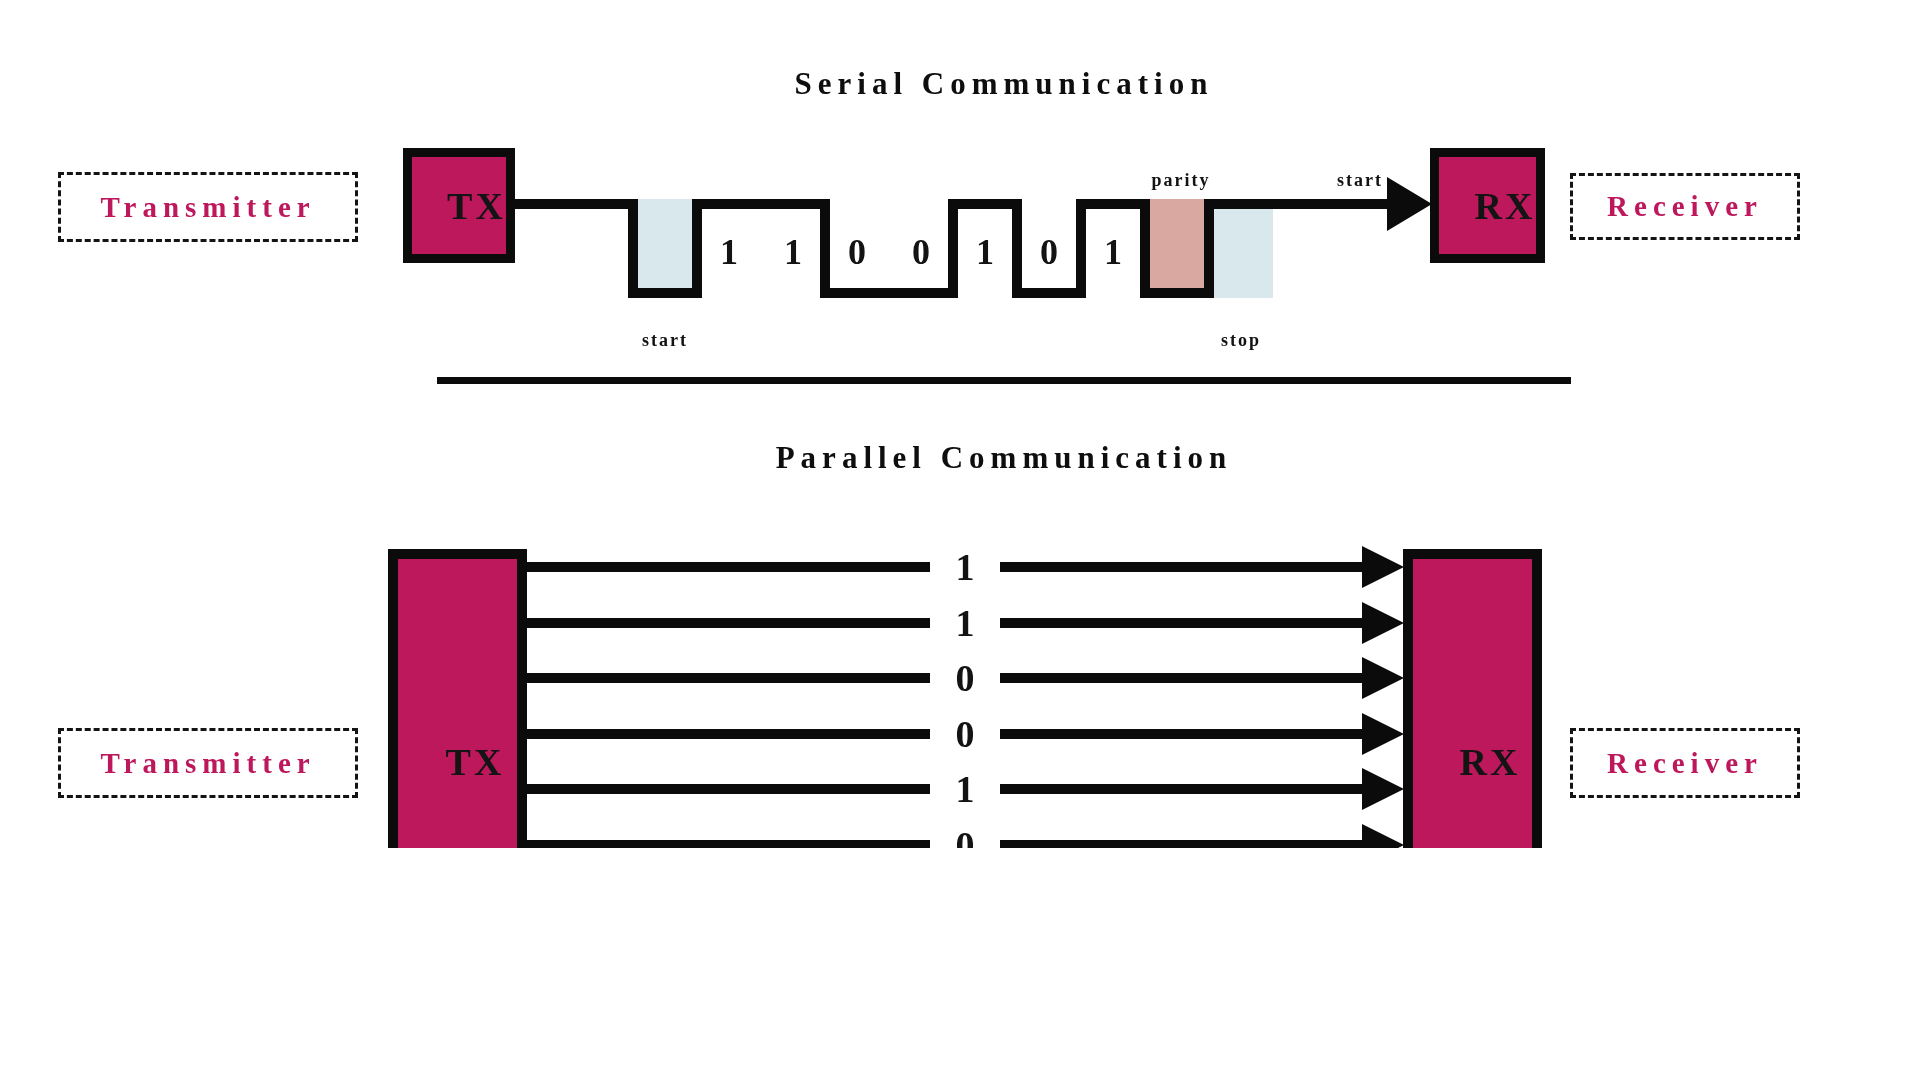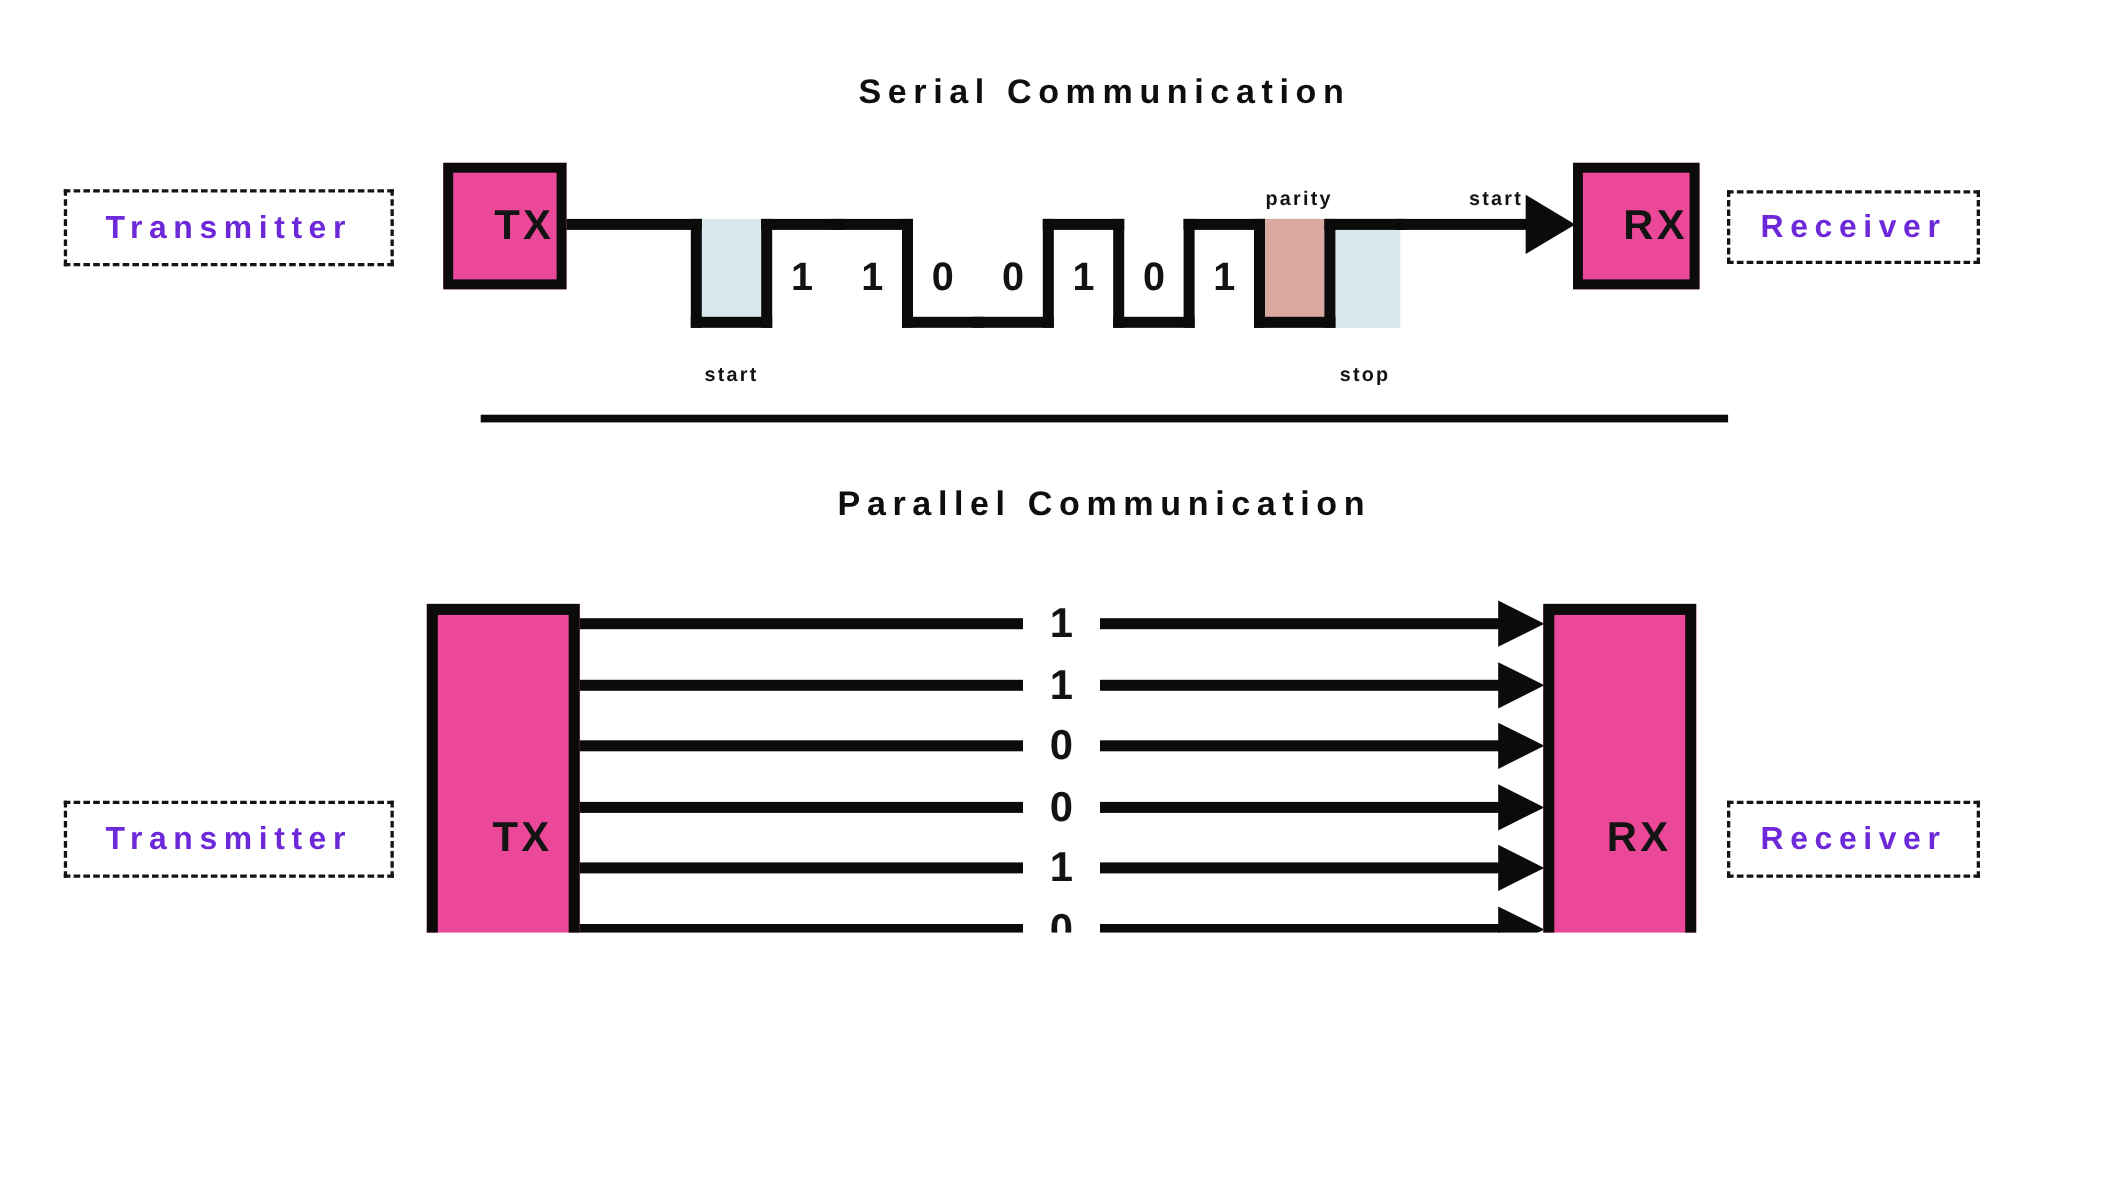--- a/index.html
+++ b/index.html
@@ -5,7 +5,7 @@
   html,body{margin:0;padding:0;background:#ffffff;}
   .stage{
     position:relative;width:1920px;height:848px;background:#ffffff;overflow:hidden;
-    font-family:Liberation Sans, sans-serif;color:#111;
+    font-family:Liberation Serif, serif;color:#111;
   }
   .abs{position:absolute;}
   .title{

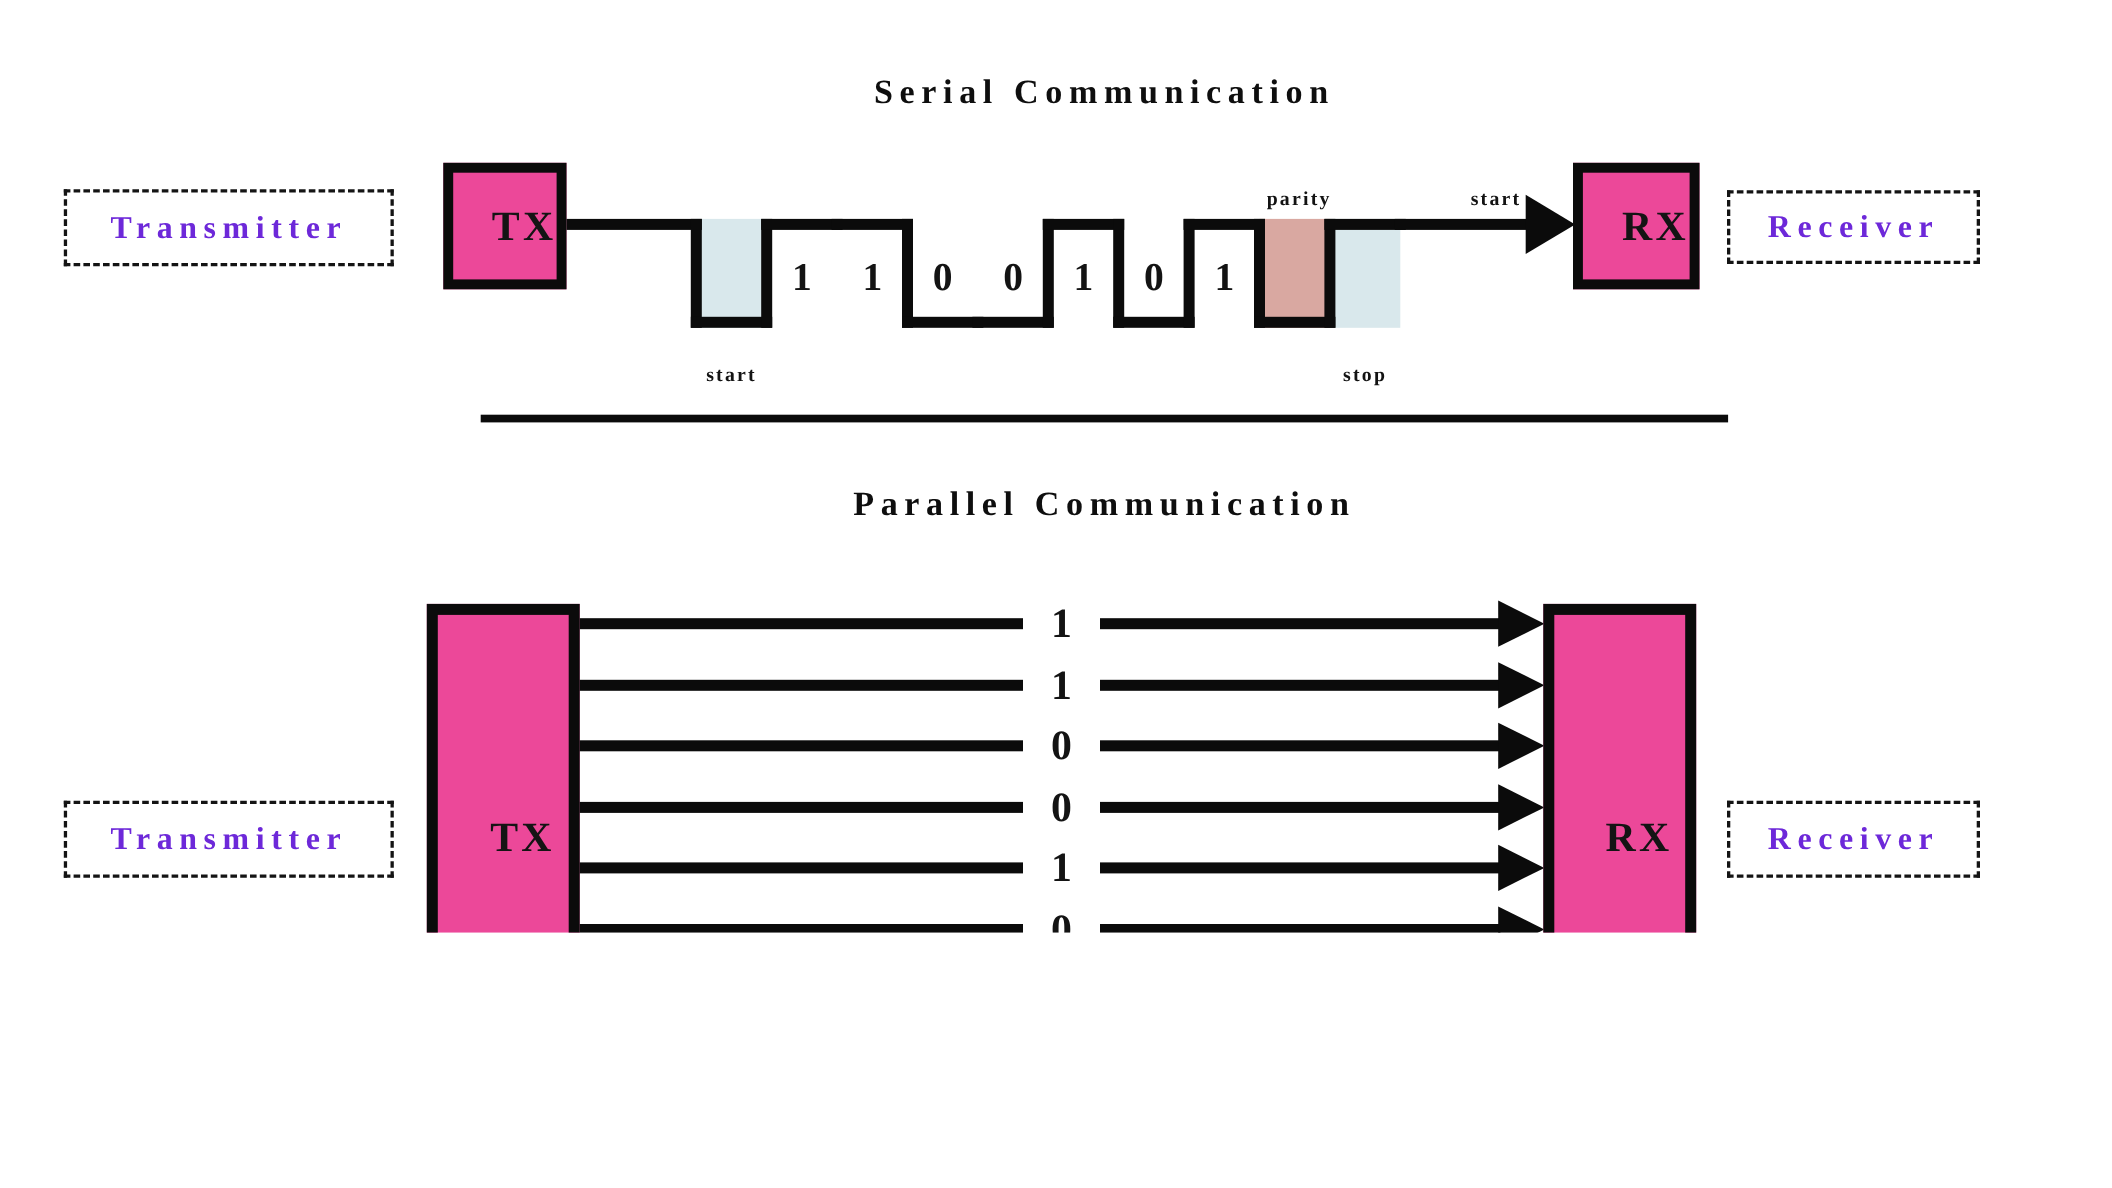--- a/index.html
+++ b/index.html
@@ -22,7 +22,7 @@
     position:absolute;border:3px dashed #141414;box-sizing:border-box;
     display:flex;align-items:center;justify-content:center;
   }
-  .dashed-label{font-size:29px;font-weight:bold;letter-spacing:6px;color:#6d28d9;white-space:nowrap;}
+  .dashed-label{font-size:29px;font-weight:bold;letter-spacing:6px;color:#be185d;white-space:nowrap;}
   .small-label{
     position:absolute;width:160px;text-align:center;font-size:18px;font-weight:bold;
     letter-spacing:2px;color:#131313;white-space:nowrap;

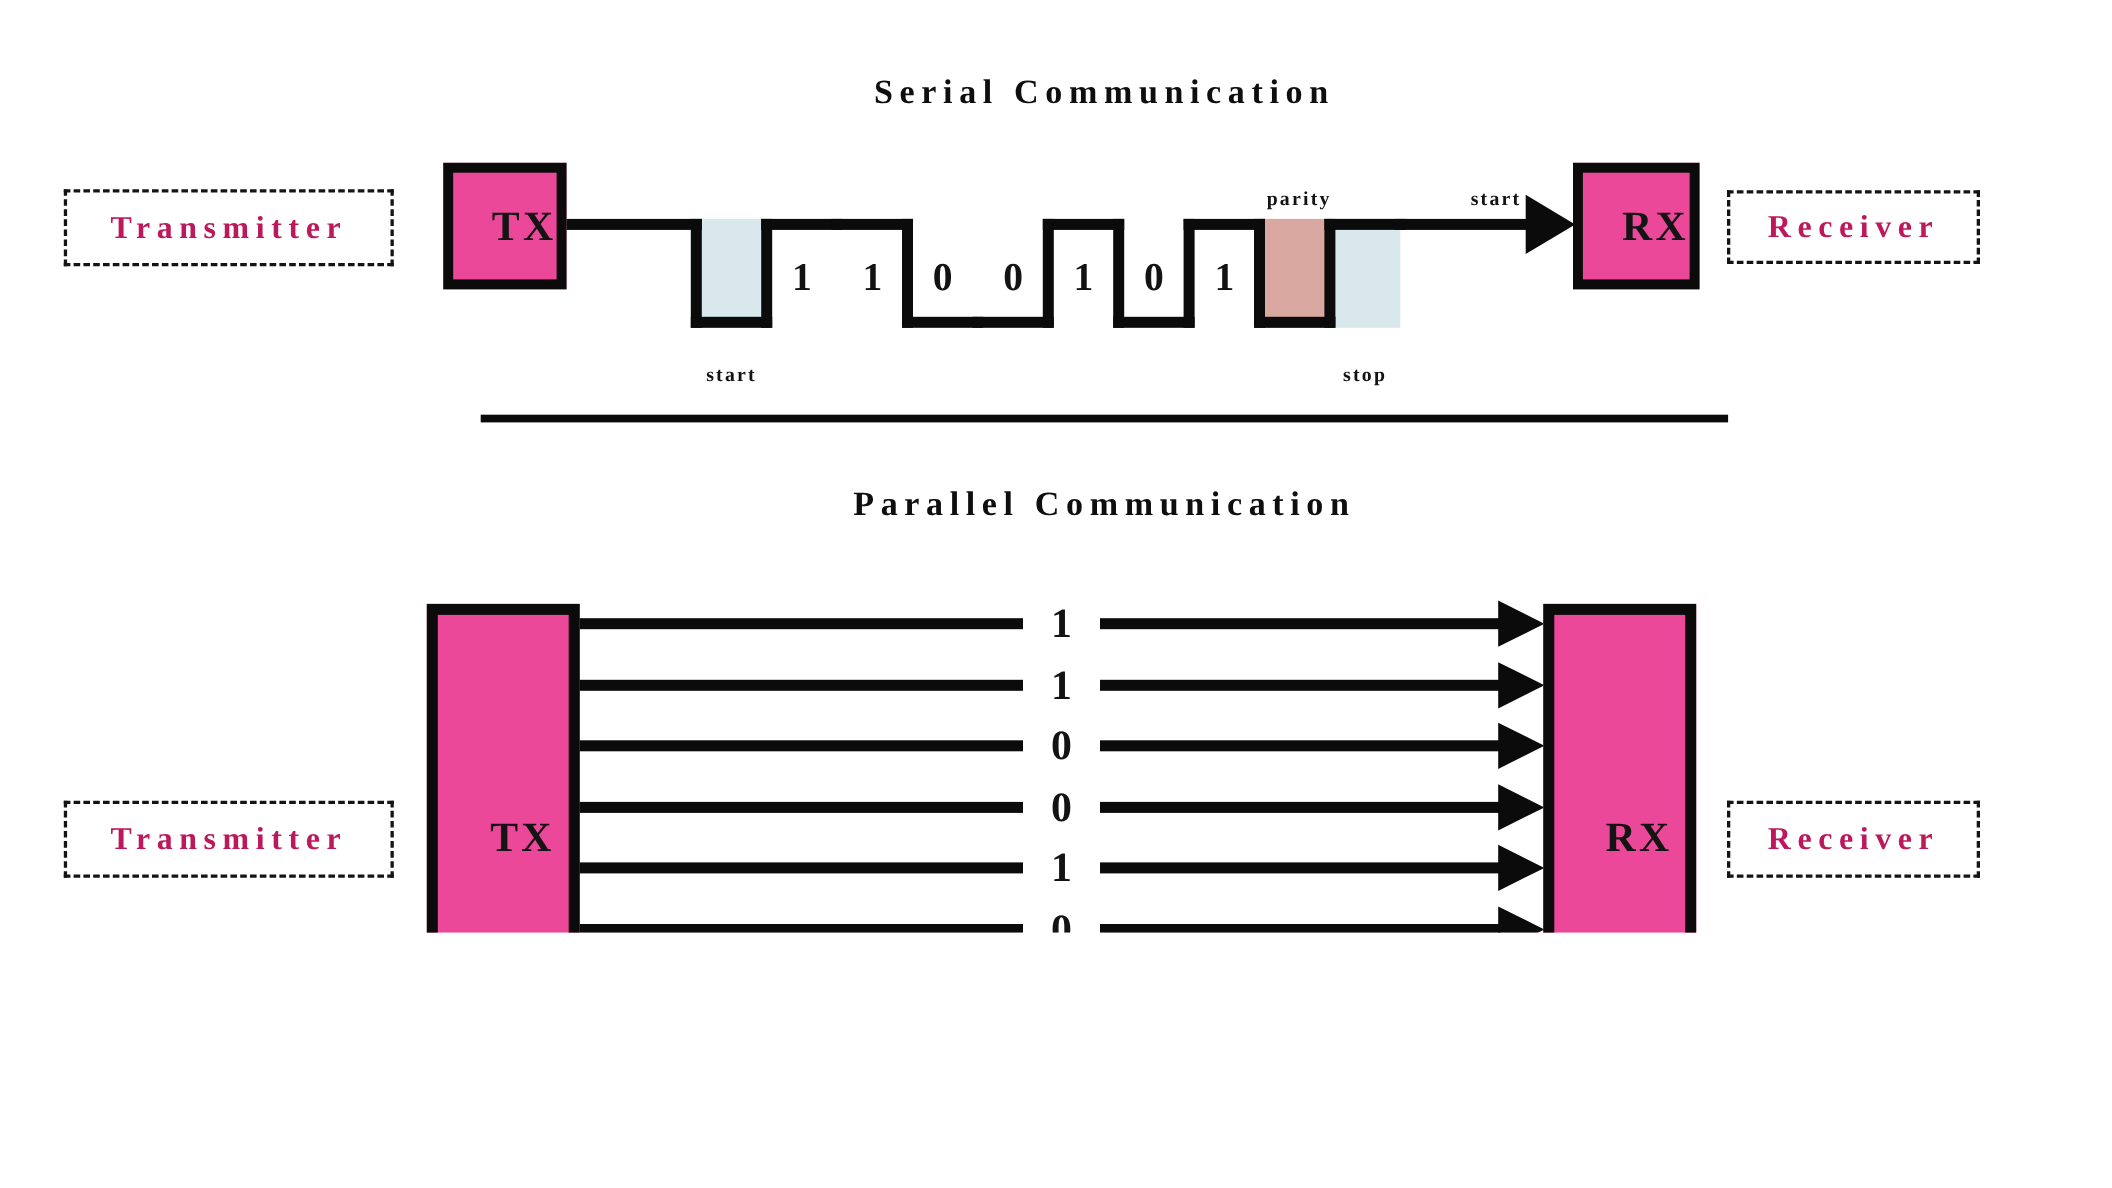--- a/index.html
+++ b/index.html
@@ -13,7 +13,7 @@
     letter-spacing:6px;color:#0e0e0e;white-space:nowrap;
   }
   .solid-box{
-    position:absolute;border:9px solid #0b0b0b;background:#ec4899;box-sizing:border-box;
+    position:absolute;border:9px solid #0b0b0b;background:#be185d;box-sizing:border-box;
     display:flex;align-items:center;justify-content:center;padding-left:35px;
   }
   .solid-box.thick{border-width:10px;}

